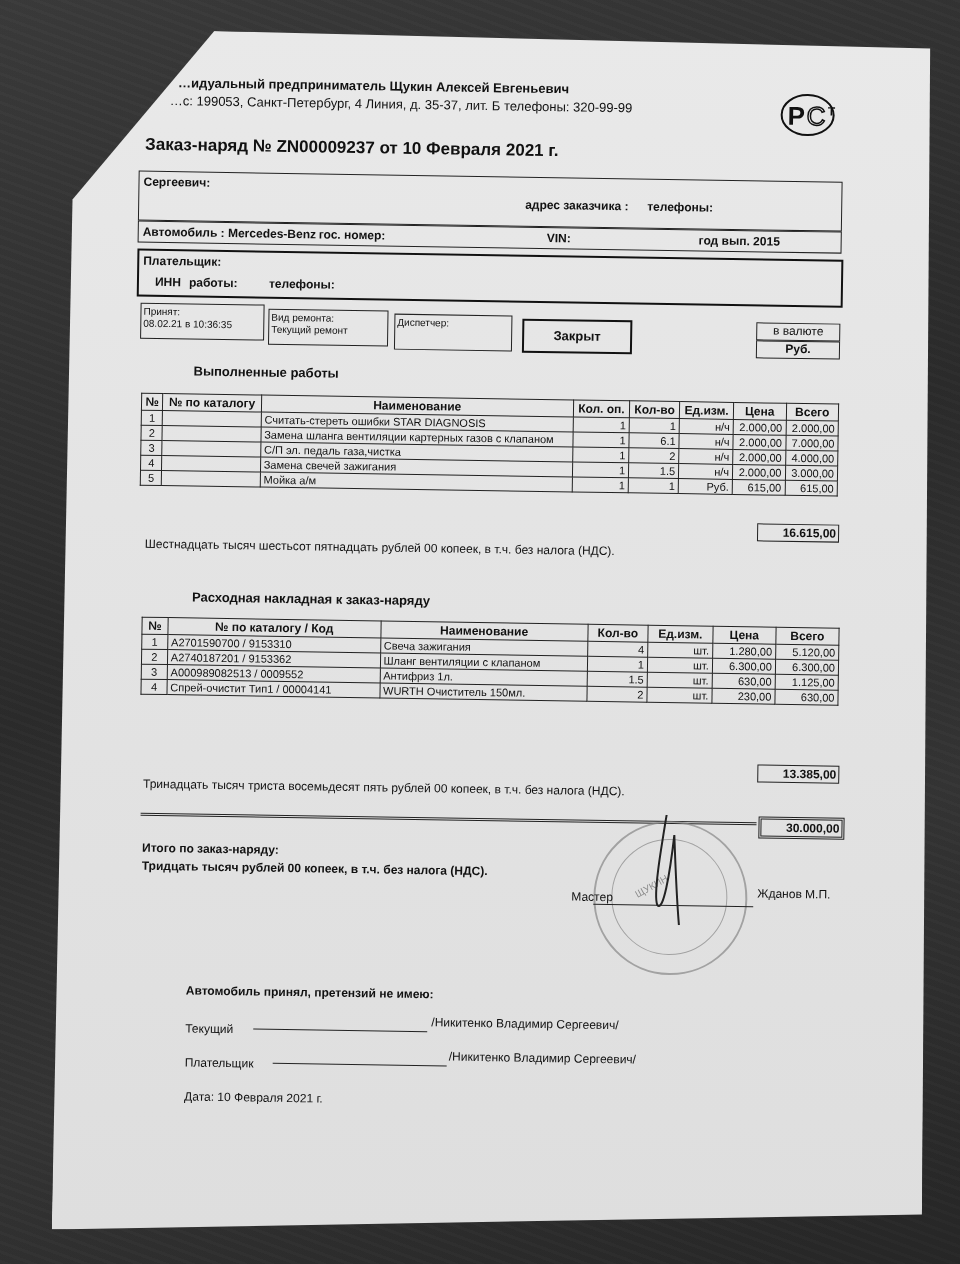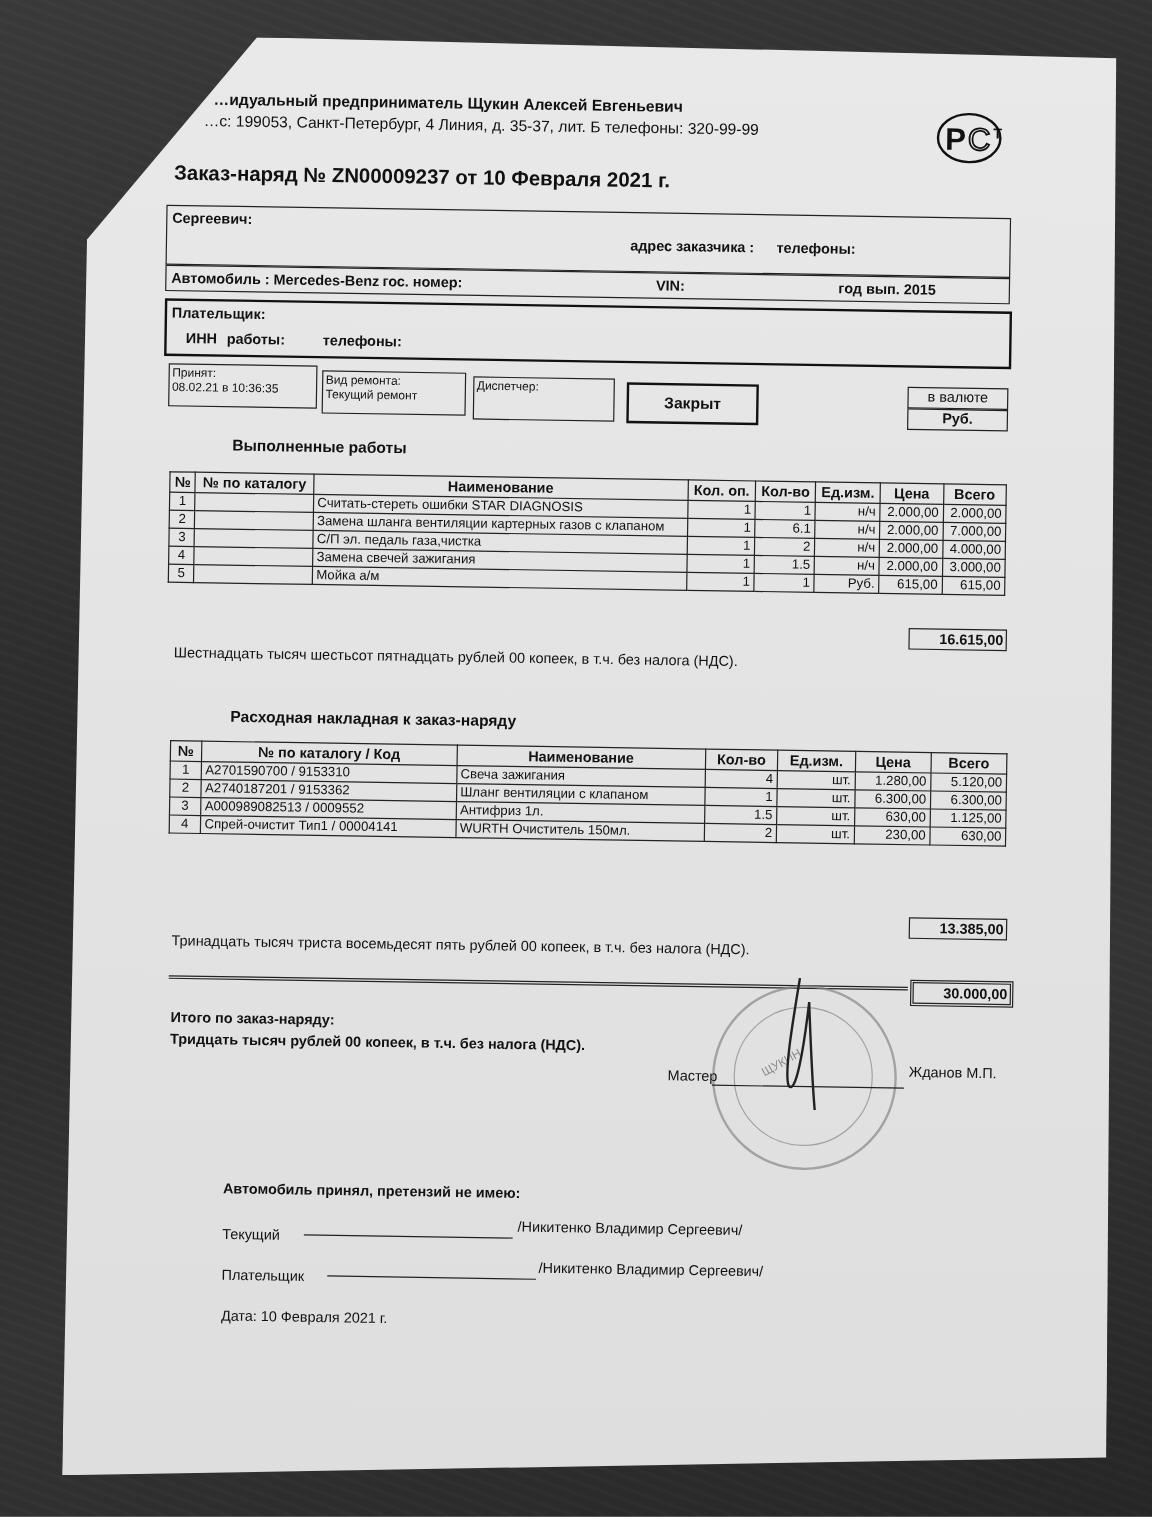--- a/index.html
+++ b/index.html
@@ -220,7 +220,7 @@
     <div class="stamp2"></div>
     <div class="stamptxt">ЩУКИН</div>
   </div>
-  <div class="abs txt" style="left:561px;top:888px">Мастер</div>
+  <div class="abs txt" style="left:576px;top:888px">Мастер</div>
   <div class="abs" style="left:598px;top:902px;width:160px;border-bottom:1px solid #222"></div>
   <svg class="abs" style="left:640px;top:812px" width="70" height="110">
     <path d="M30 0 C 24 40, 18 80, 22 90 C 28 98, 34 60, 38 20 C 40 60, 42 90, 44 110" fill="none" stroke="#222" stroke-width="2"></path>

